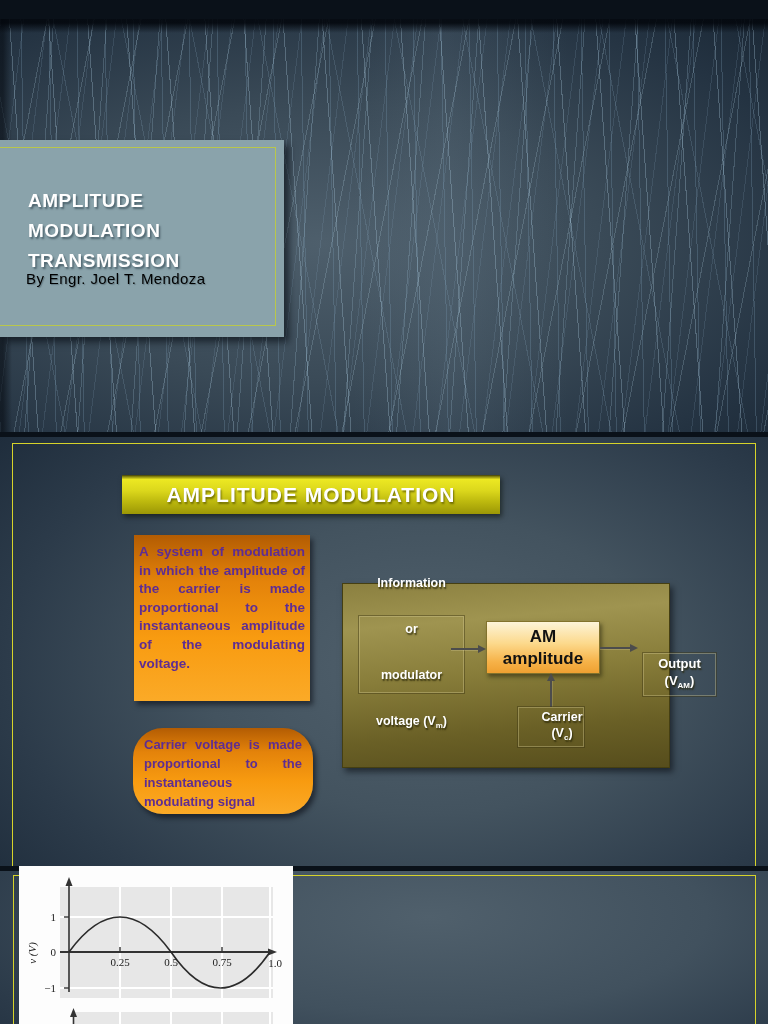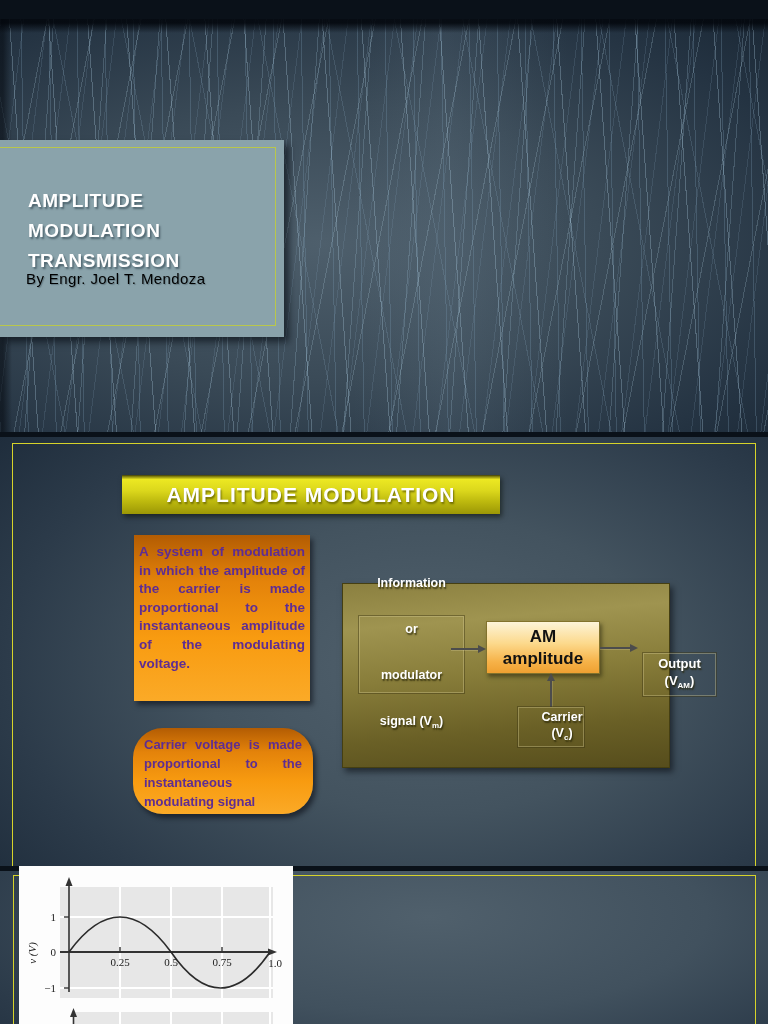--- a/index.html
+++ b/index.html
@@ -162,7 +162,7 @@
       <div>Information</div>
       <div>or</div>
       <div>modulator</div>
-      <div><span>signal (V</span><sub class="vsub">m</sub><span>)</span></div>
+      <div><span>voltage (V</span><sub class="vsub">m</sub><span>)</span></div>
     </div>
 
     <div class="arrowline a1"></div>

